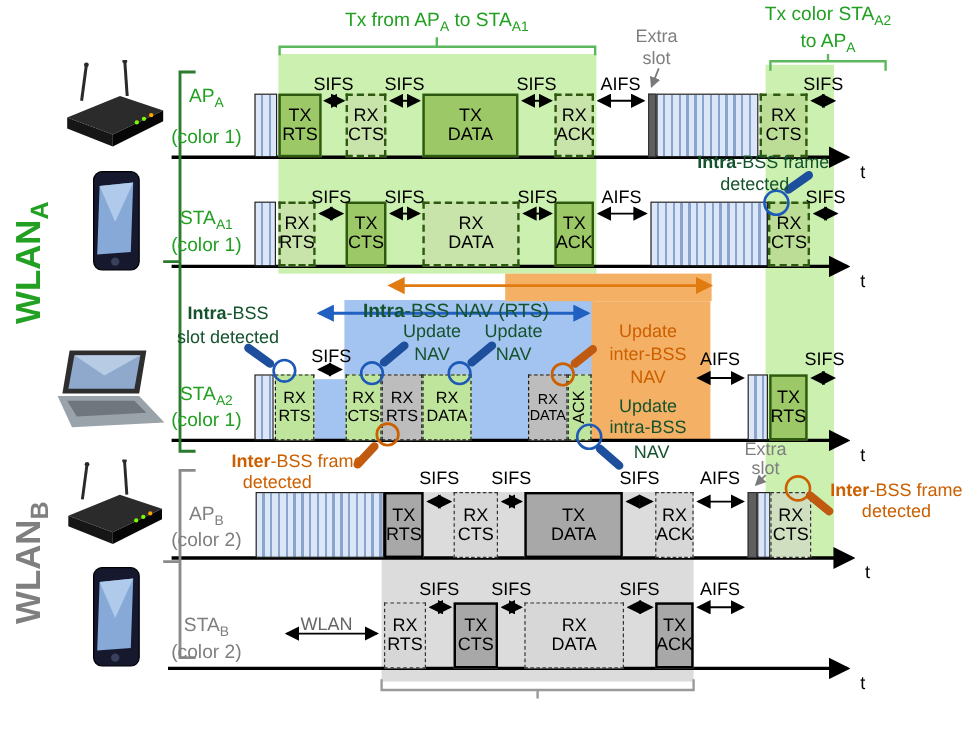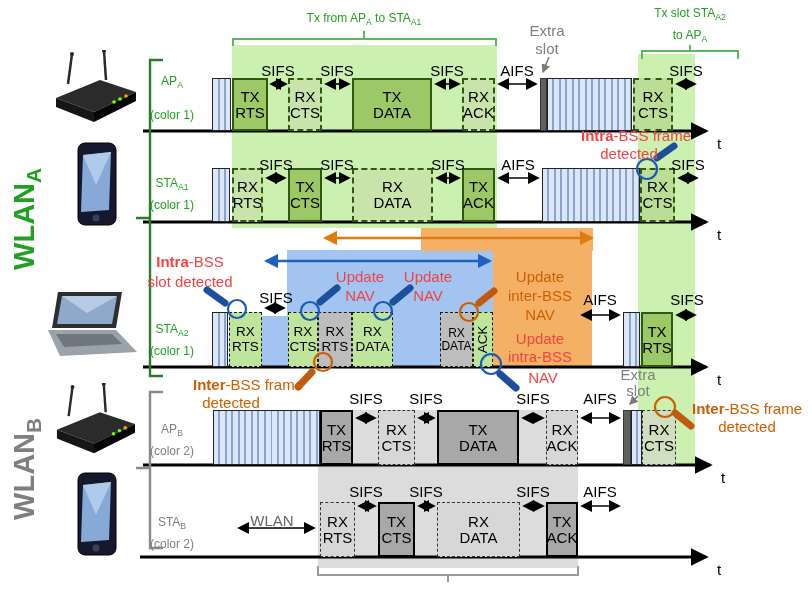--- a/index.html
+++ b/index.html
@@ -8,7 +8,7 @@
   .A{position:absolute}
   .cx{transform:translateX(-50%);white-space:nowrap}
   .lbl{font-size:15px;line-height:17px}
-  .lbl16{font-size:12px;line-height:18px}
+  .lbl16{font-size:16px;line-height:18px}
   .tg{color:#22a022}.tgr{color:#7f7f7f}.tb{color:#ef4444}.to{color:#cc5f00}
   .bd{font-weight:bold}
   sub{font-size:0.72em}

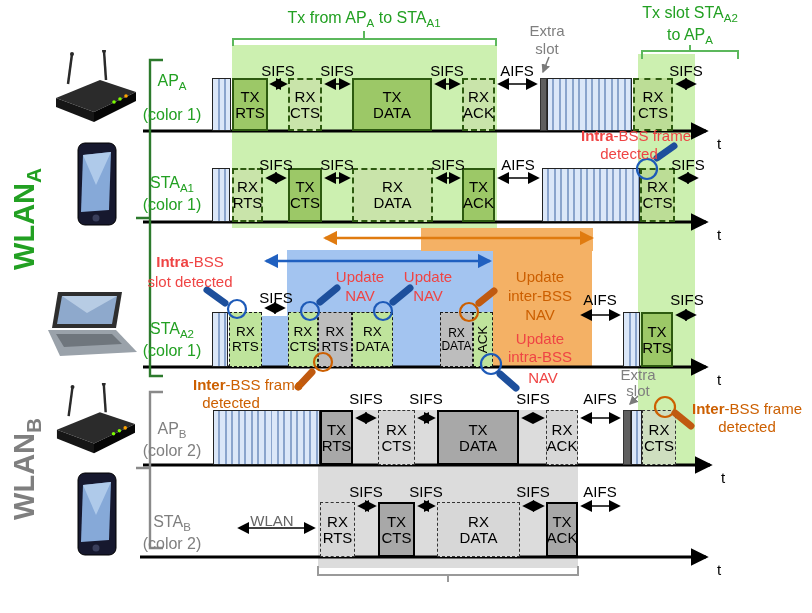--- a/index.html
+++ b/index.html
@@ -302,7 +302,7 @@
   <div class="A cx txt lbl16 tg" style="left:364px;top:9px">
     <span>Tx from AP</span><sub>A</sub><span> to STA</span><sub>A1</sub></div>
   <div class="A cx txt lbl16 tg" style="left:690px;top:4px">
-    <span>Tx slot STA</span><sub>A2</sub></div>
+    <span>Tx color STA</span><sub>A2</sub></div>
   <div class="A cx txt lbl16 tg" style="left:690px;top:26px">
     <span>to AP</span><sub>A</sub></div>
 

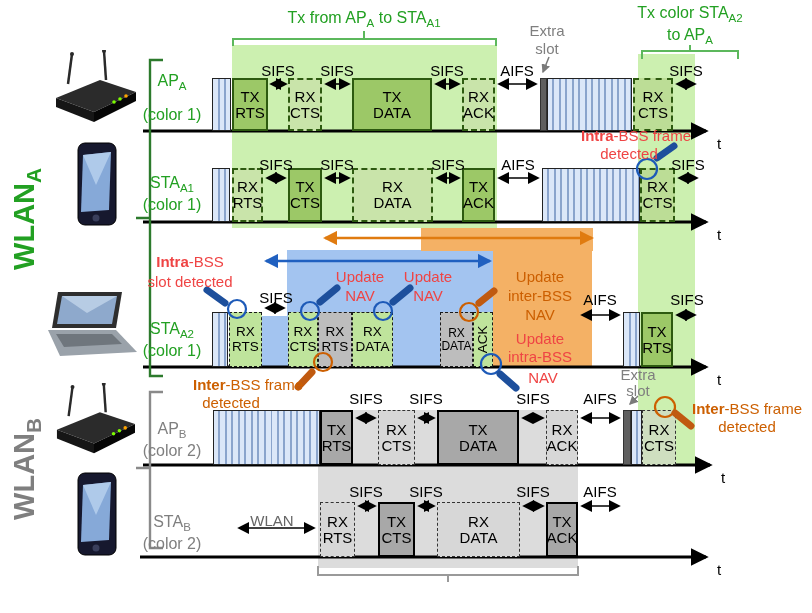--- a/index.html
+++ b/index.html
@@ -9,7 +9,7 @@
   .cx{transform:translateX(-50%);white-space:nowrap}
   .lbl{font-size:15px;line-height:17px}
   .lbl16{font-size:16px;line-height:18px}
-  .tg{color:#22a022}.tgr{color:#7f7f7f}.tb{color:#ef4444}.to{color:#cc5f00}
+  .tg{color:#22a022}.tgr{color:#7f7f7f}.tb{color:#14532d}.to{color:#cc5f00}
   .bd{font-weight:bold}
   sub{font-size:0.72em}
   .box{display:flex;flex-direction:column;align-items:center;justify-content:center;

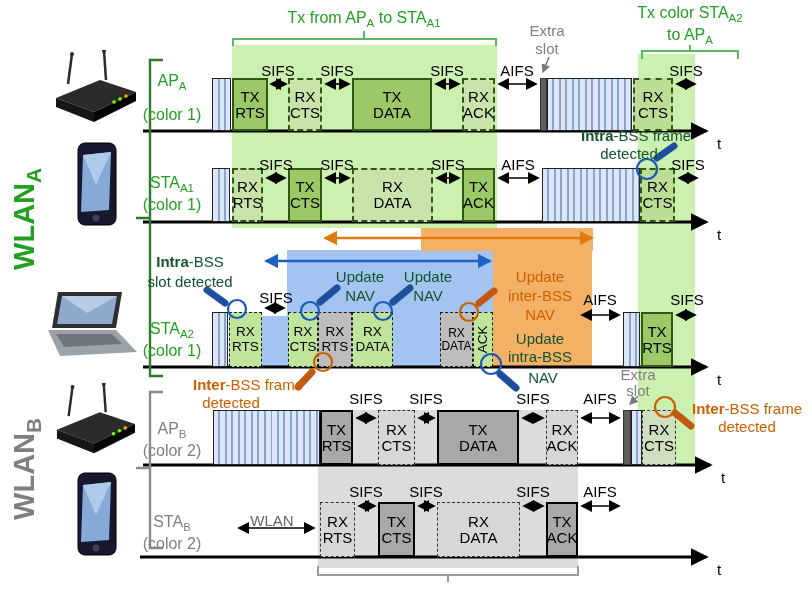--- a/index.html
+++ b/index.html
@@ -357,6 +357,8 @@
   <div class="A cx txt lbl tgr" style="left:638px;top:366px">Extra</div>
   <div class="A cx txt lbl tgr" style="left:638px;top:382px">slot</div>
 
+  <div class="A cx txt lbl16 tb" style="left:380px;top:251px">
+    <span class="bd">Intra</span><span>-BSS NAV (RTS)</span></div>
 
   <div class="A cx txt lbl tb" style="left:636px;top:127px">
     <span class="bd">Intra</span><span>-BSS frame</span></div>

